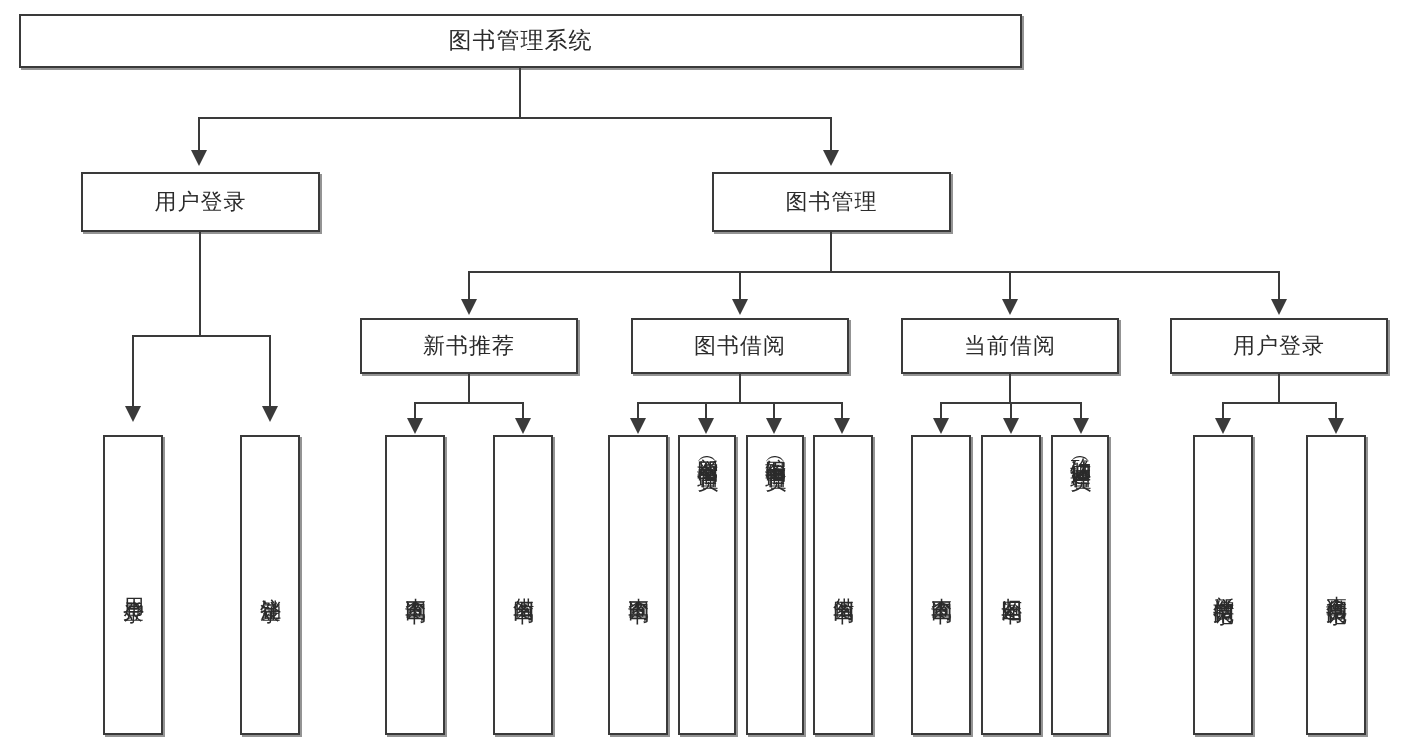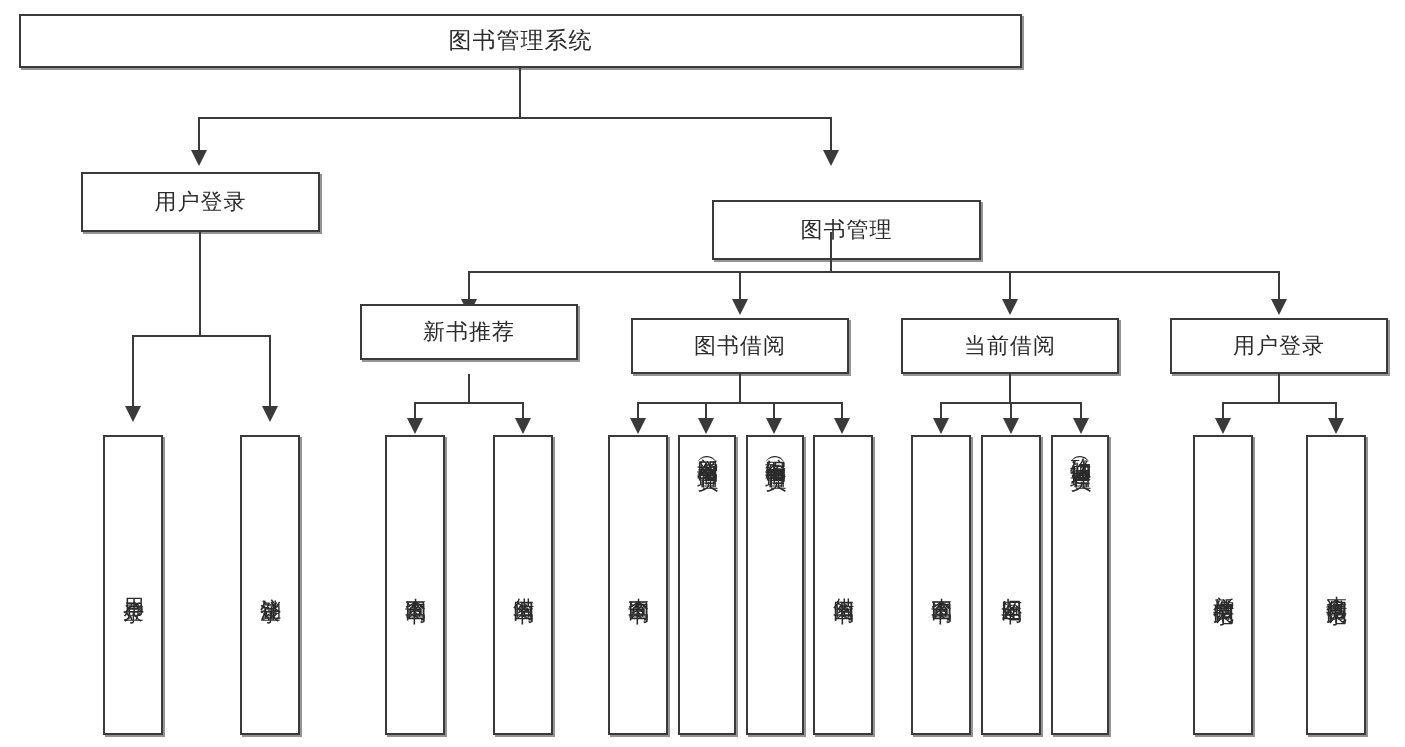--- a/index.html
+++ b/index.html
@@ -102,7 +102,7 @@
     <span>用户登录</span>
   </div>
 
-  <div class="node h-node" style="left:712px; top:172px; width:269px; height:60px;margin-top:28px;">
+  <div class="node h-node" style="left:712px; top:172px; width:239px; height:60px;">
     <span>图书管理</span>
   </div>
 

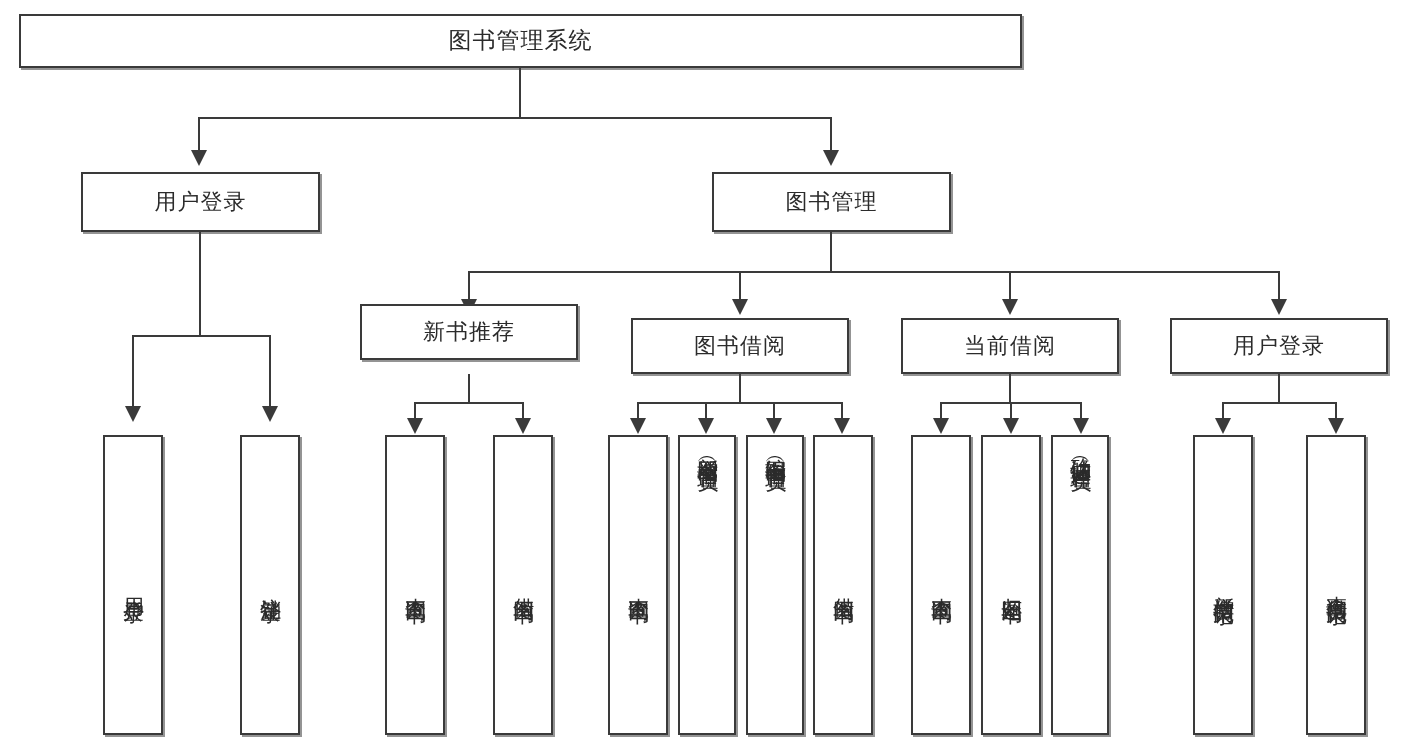--- a/index.html
+++ b/index.html
@@ -124,7 +124,7 @@
   <div class="conn vline" style="left:1278px; top:271px; width:2px; height:30px;"></div>
   <div class="arrow" style="left:1271px; top:299px;"></div>
 
-  <div class="node h-node" style="left:360px; top:304px; width:218px; height:56px;">
+  <div class="node h-node" style="left:360px; top:318px; width:218px; height:56px;">
     <span>新书推荐</span>
   </div>
   <div class="node h-node" style="left:631px; top:318px; width:218px; height:56px;">

